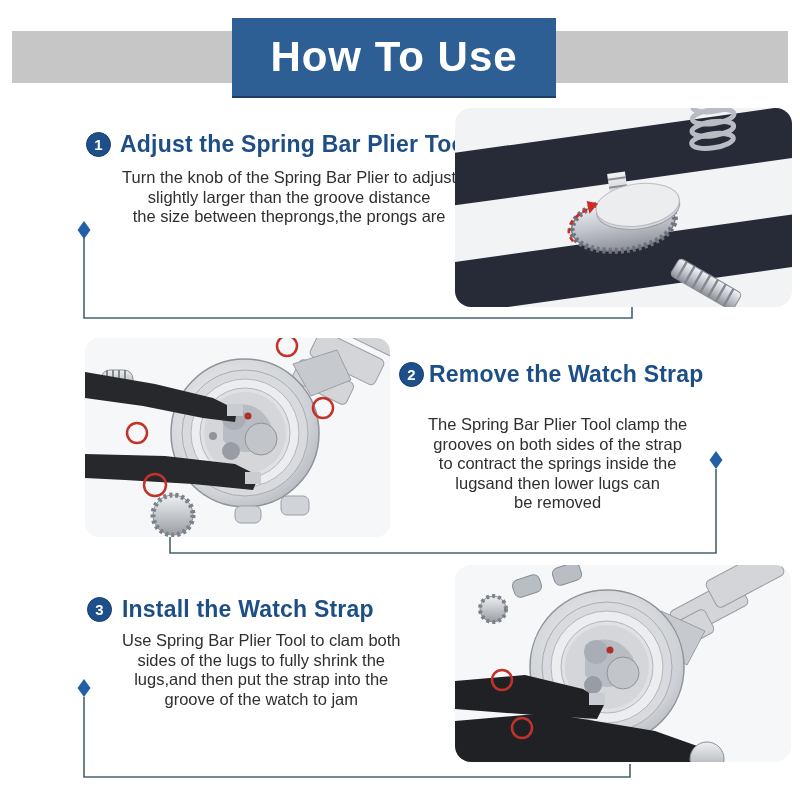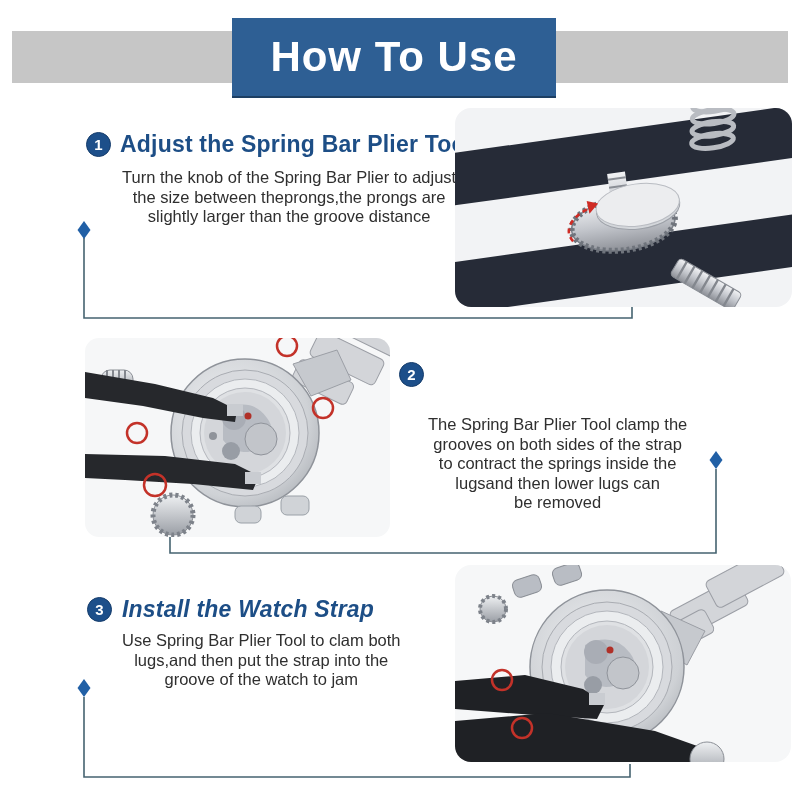--- a/index.html
+++ b/index.html
@@ -67,8 +67,8 @@
   <div class="step-title" id="title-1">Adjust the Spring Bar Plier Tool</div>
   <div class="step-body" id="body-1">
     <div>Turn the knob of the Spring Bar Plier to adjust</div>
+    <div>slightly larger than the groove distance</div>
     <div>the size between theprongs,the prongs are</div>
-    <div>slightly larger than the groove distance</div>
   </div>
 
   <div class="photo" id="photo-1" title="close-up of spring bar plier adjusting knob with spring and screw">

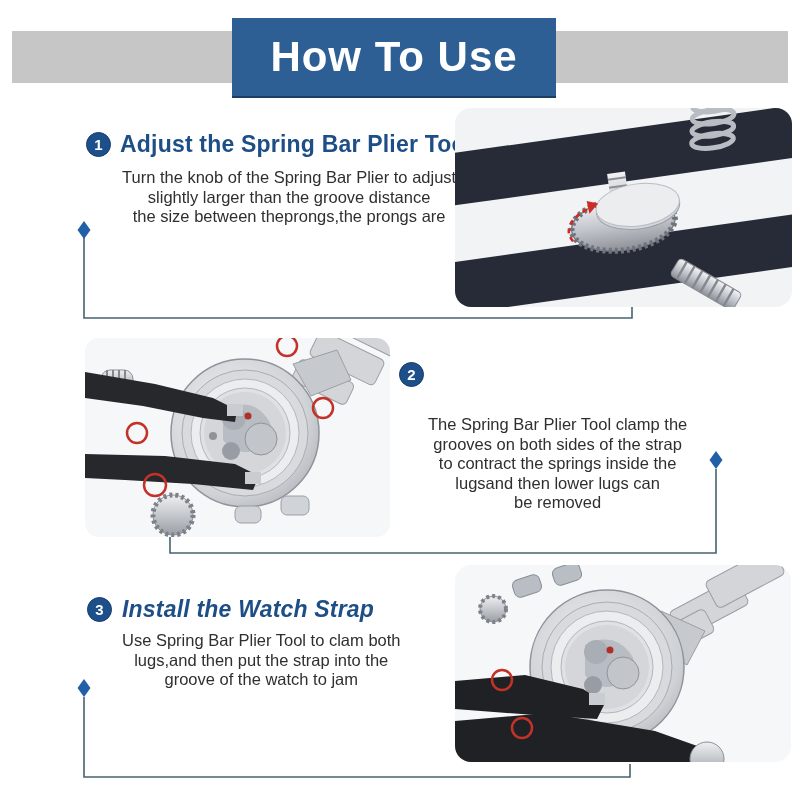--- a/index.html
+++ b/index.html
@@ -184,6 +184,7 @@
   <div class="badge" id="badge-2">
     <span>2</span>
   </div>
+  <div class="step-title" id="title-2">Remove the Watch Strap</div>
   <div class="step-body" id="body-2">
     <div>The Spring Bar Plier Tool clamp the</div>
     <div>grooves on both sides of the strap</div>

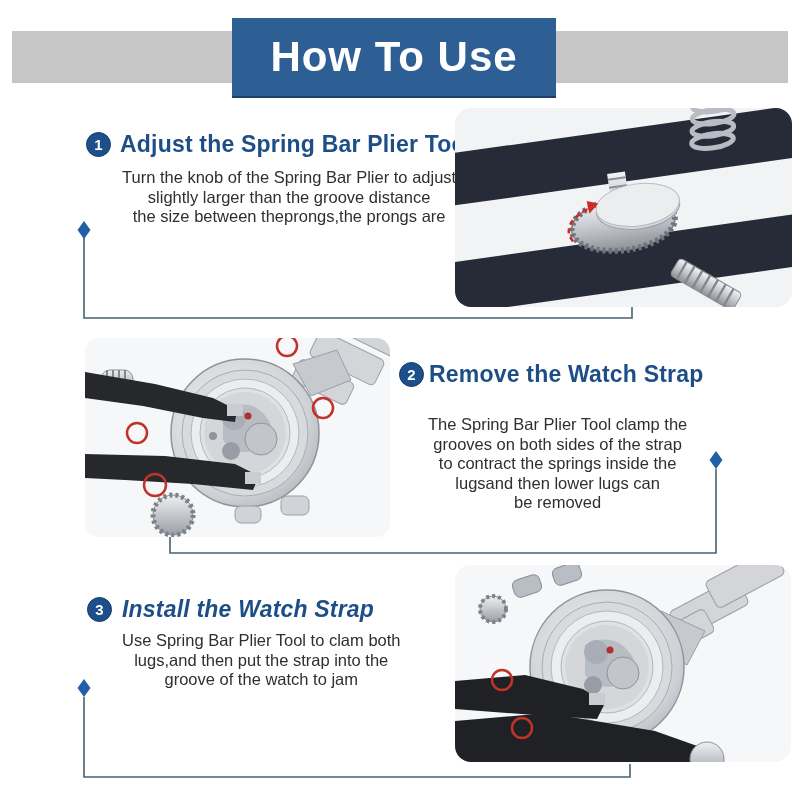--- a/index.html
+++ b/index.html
@@ -39,7 +39,7 @@
   #body-2{left:428px;top:396px;margin-top:19px;}
 
   #badge-3{left:87px;top:597px;}
-  #title-3{left:122px;top:596px;font-style:italic;}
+  #title-3{left:122px;top:596px;}
   #body-3{left:122px;top:631px;}
 </style>
 </head>

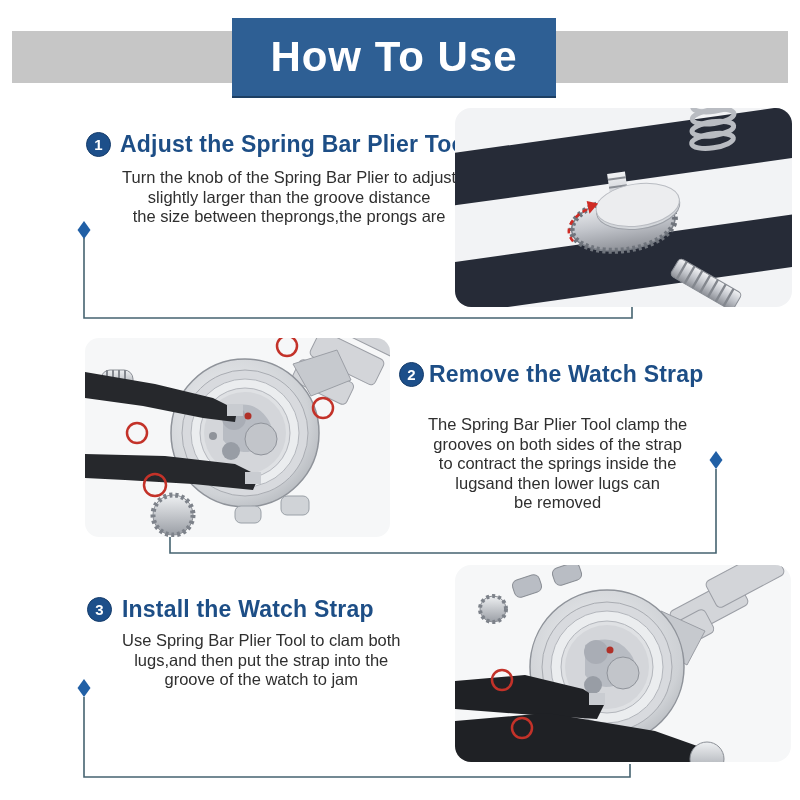--- a/index.html
+++ b/index.html
@@ -199,6 +199,7 @@
   <div class="step-title" id="title-3">Install the Watch Strap</div>
   <div class="step-body" id="body-3">
     <div>Use Spring Bar Plier Tool to clam both</div>
+    <div>sides of the lugs to fully shrink the</div>
     <div>lugs,and then put the strap into the</div>
     <div>groove of the watch to jam</div>
   </div>

